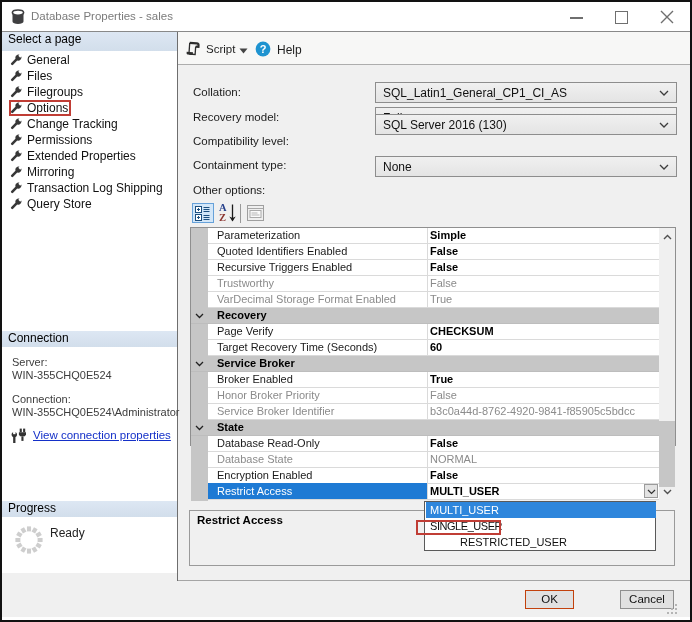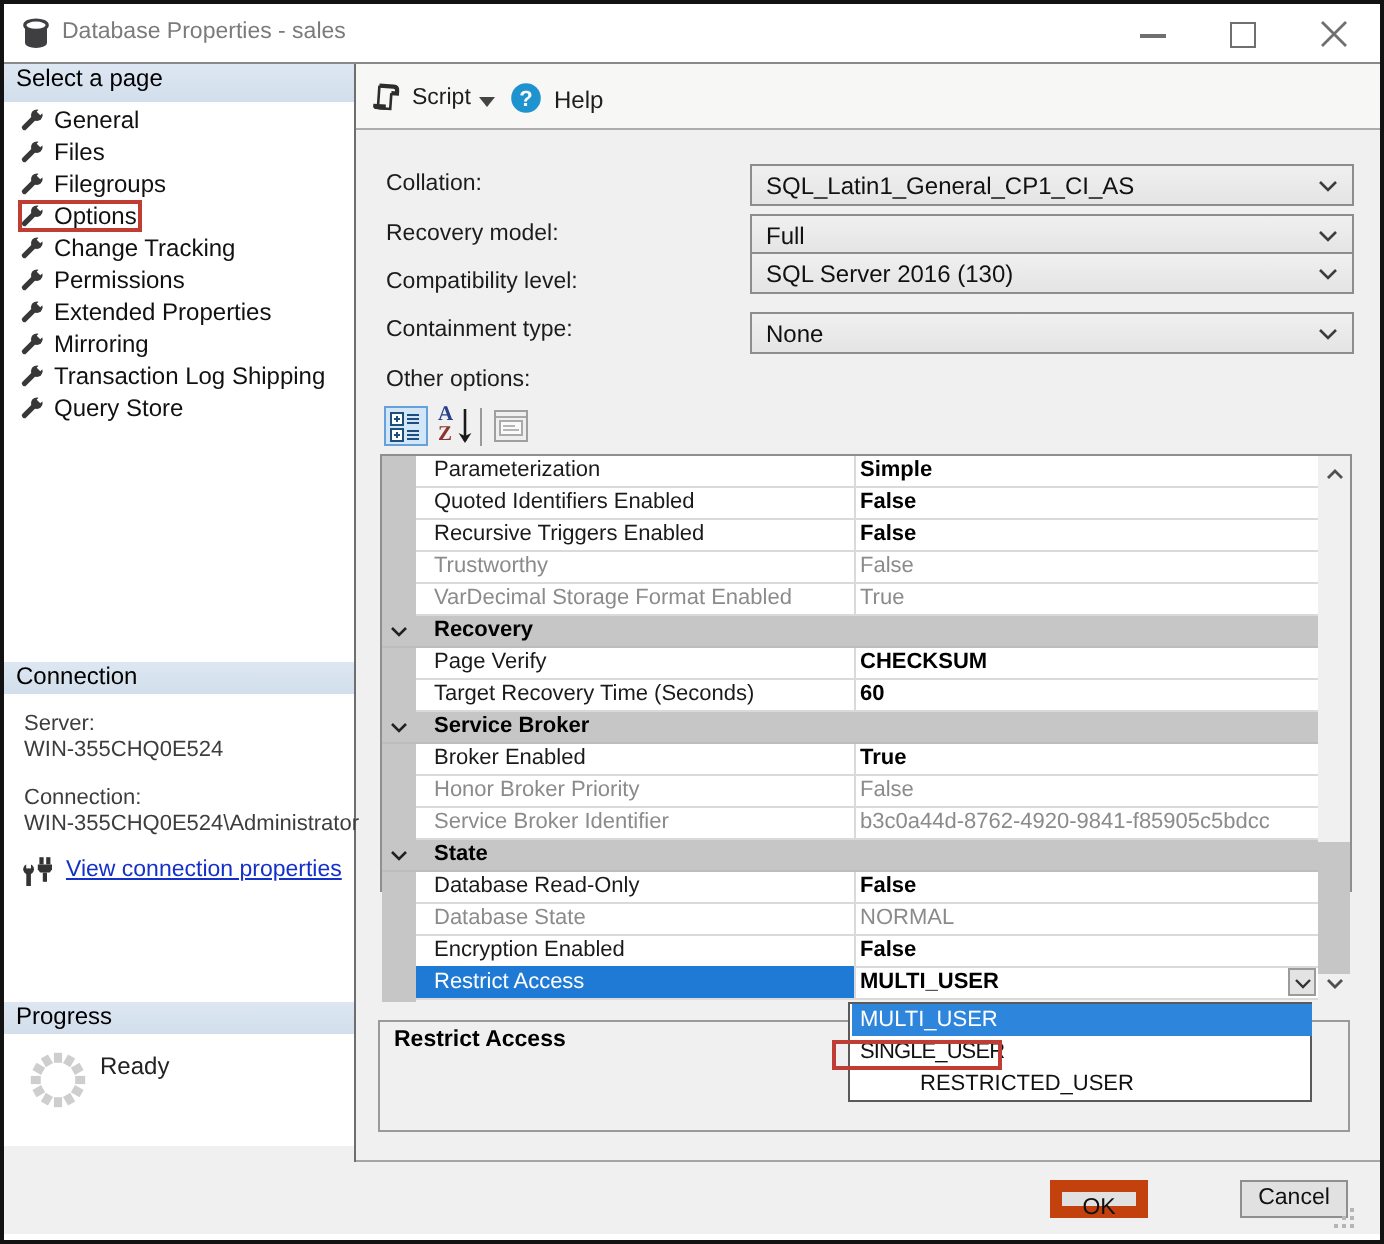--- a/index.html
+++ b/index.html
@@ -199,7 +199,7 @@
         <path d="M1 1 l4 4 l4 -4" stroke="#3c3c3c" stroke-width="1.3" fill="none"></path>
       </svg>
     </div>
-  <div class="combo" style="top:126px;text-align:right;">
+  <div class="combo" style="top:114px;text-align:right;">
       <span>SQL Server 2016 (130)</span>
       <svg width="10" height="6" viewBox="0 0 10 6">
         <path d="M1 1 l4 4 l4 -4" stroke="#3c3c3c" stroke-width="1.3" fill="none"></path>

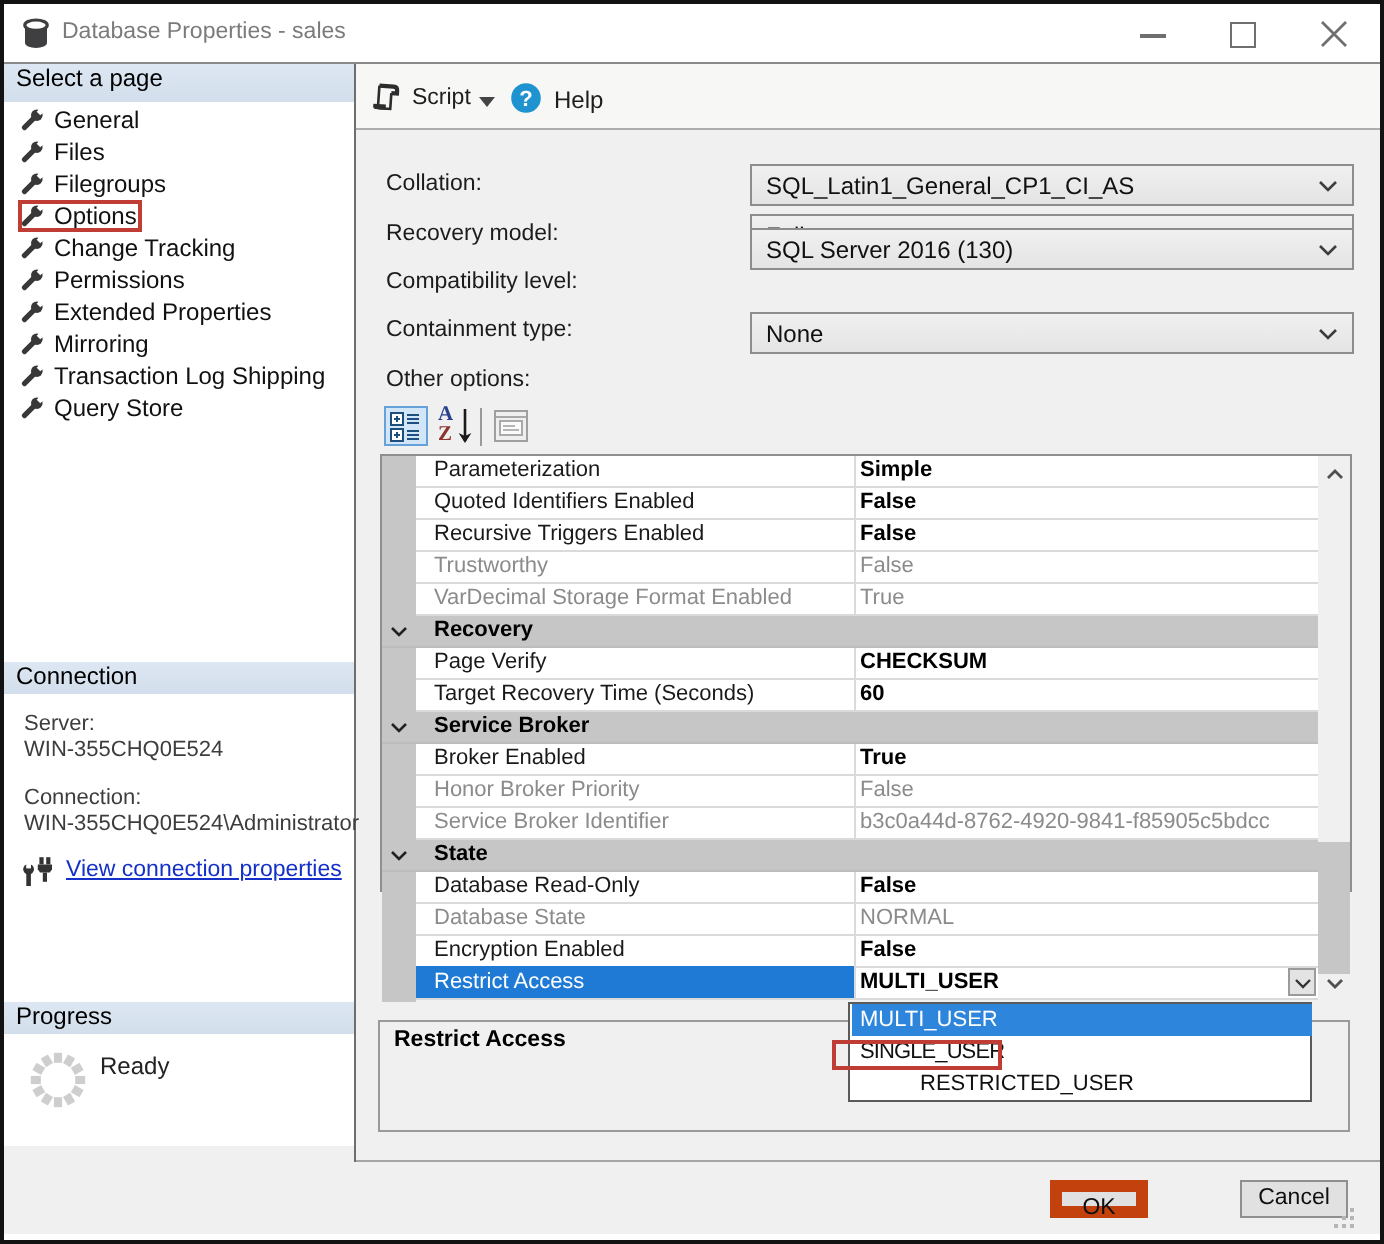--- a/index.html
+++ b/index.html
@@ -353,7 +353,7 @@
   <div class="abs" style="left:416px;top:519.5px;width:85px;height:15px;box-sizing:border-box;border:2.2px solid #c03d35;z-index:6;"></div>
 
   <div class="abs" style="left:178px;top:580px;width:512px;height:1px;background:#a5a5a5;"></div>
-  <div class="abs" style="left:525px;top:590px;width:49px;height:19px;box-sizing:border-box;border:6px solid #c2410c;background:#e1e1e1;font-size:11.5px;color:#111;text-align:center;line-height:17px;">OK</div>
+  <div class="abs" style="left:525px;top:590px;width:49px;height:19px;box-sizing:border-box;border:1px solid #c2410c;background:#e1e1e1;font-size:11.5px;color:#111;text-align:center;line-height:17px;">OK</div>
   <div class="abs" style="left:620px;top:590px;width:54px;height:19px;box-sizing:border-box;border:1px solid #8f8f8f;background:#e1e1e1;font-size:11.5px;color:#111;text-align:center;line-height:17px;">Cancel</div>
   <svg class="abs" style="left:666px;top:603px;" width="12" height="12" viewBox="0 0 12 12">
     <g fill="#b5b5b5">

